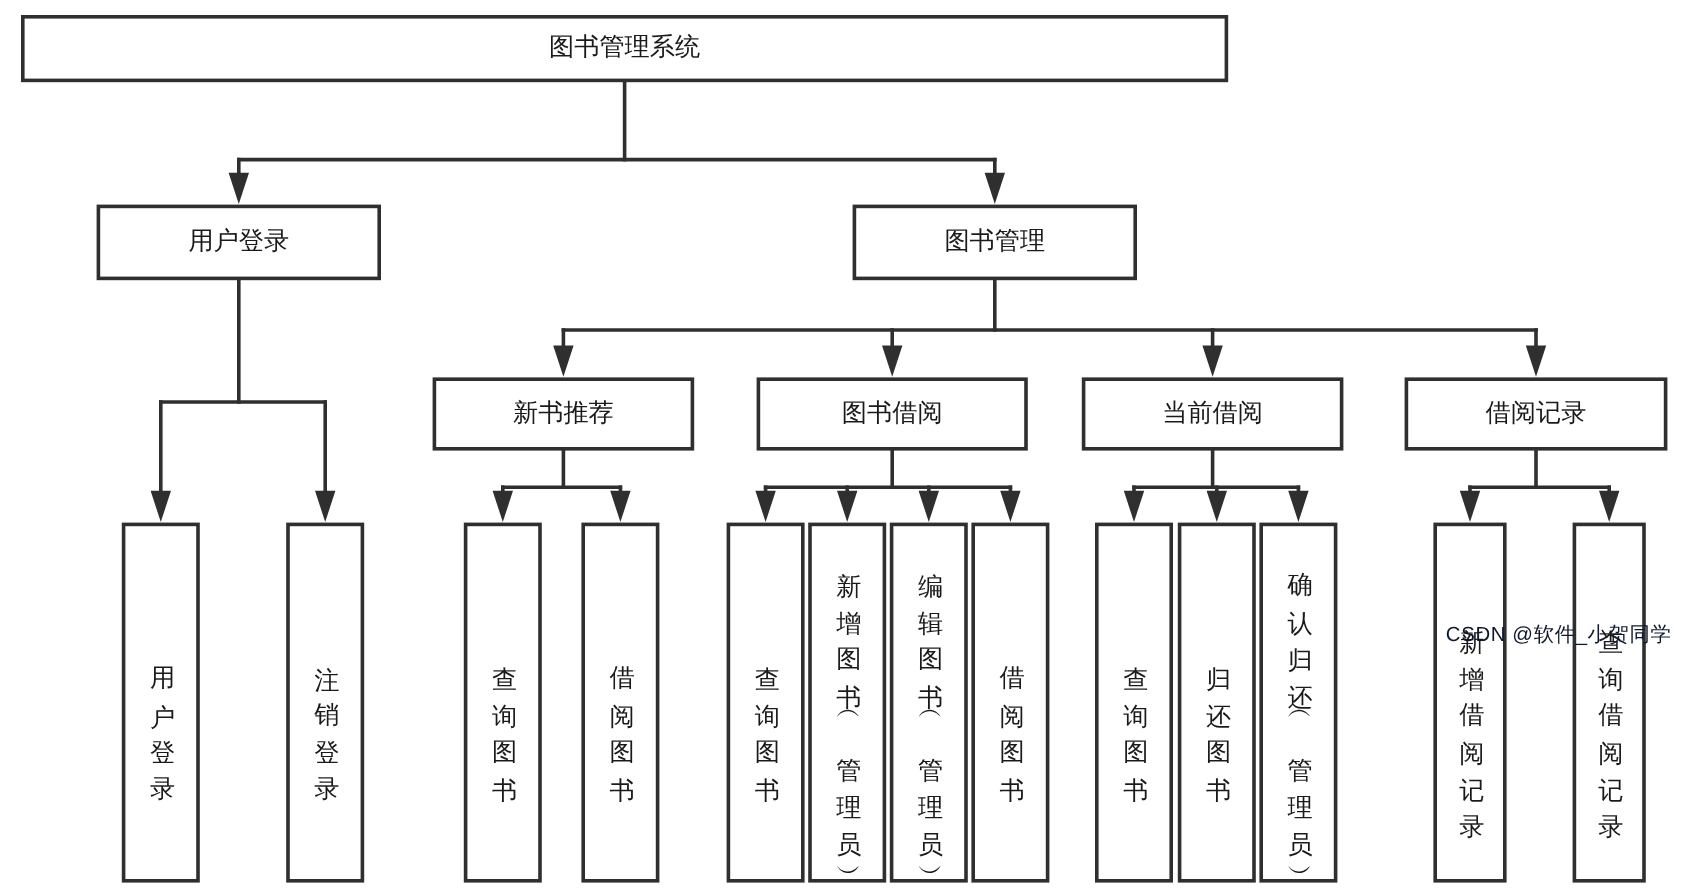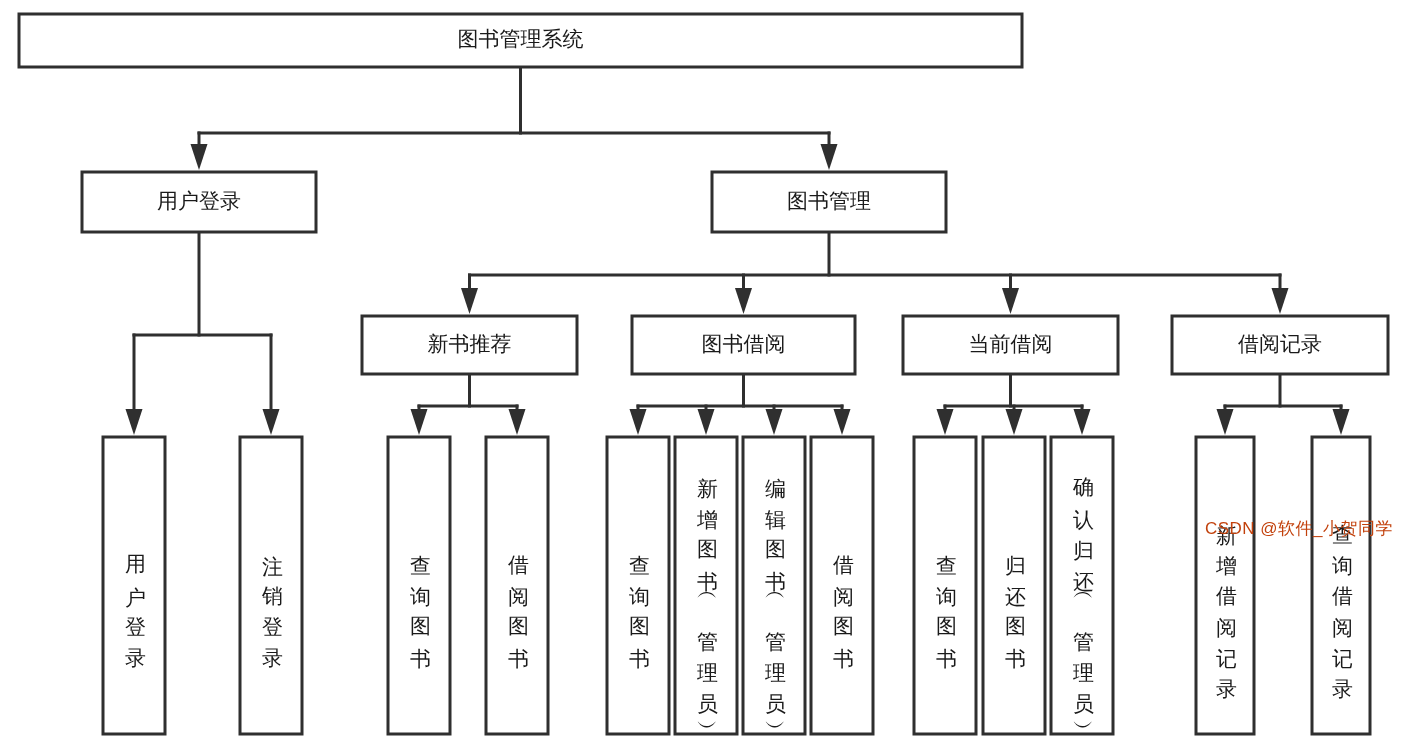--- a/index.html
+++ b/index.html
@@ -64,7 +64,7 @@
     bottom: 6px;
     font-family: "Liberation Sans", "DejaVu Sans", sans-serif;
     font-size: 17px;
-    color: #c2410c;
+    color: #0f172a;
     white-space: nowrap;
     letter-spacing: 0.5px;
   }

